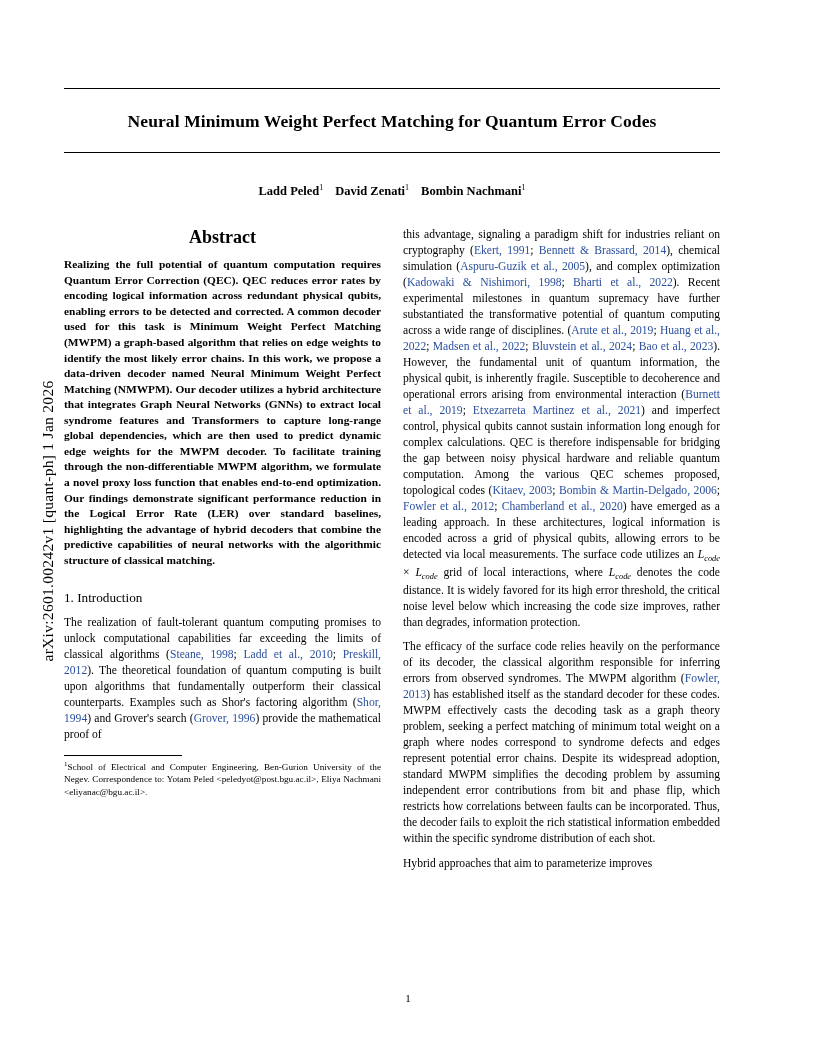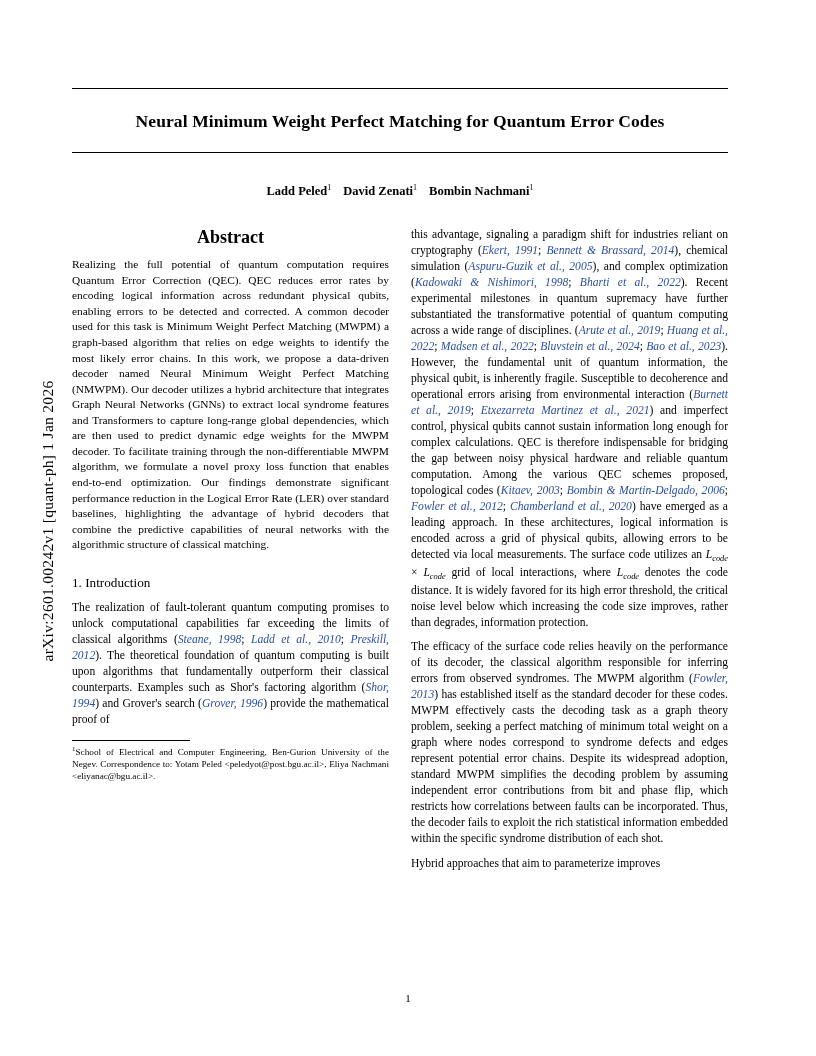--- a/index.html
+++ b/index.html
@@ -36,7 +36,7 @@
   }
   .content {
     position: absolute;
-    left: 72px;
+    left: 64px;
     top: 88px;
     width: 656px;
   }

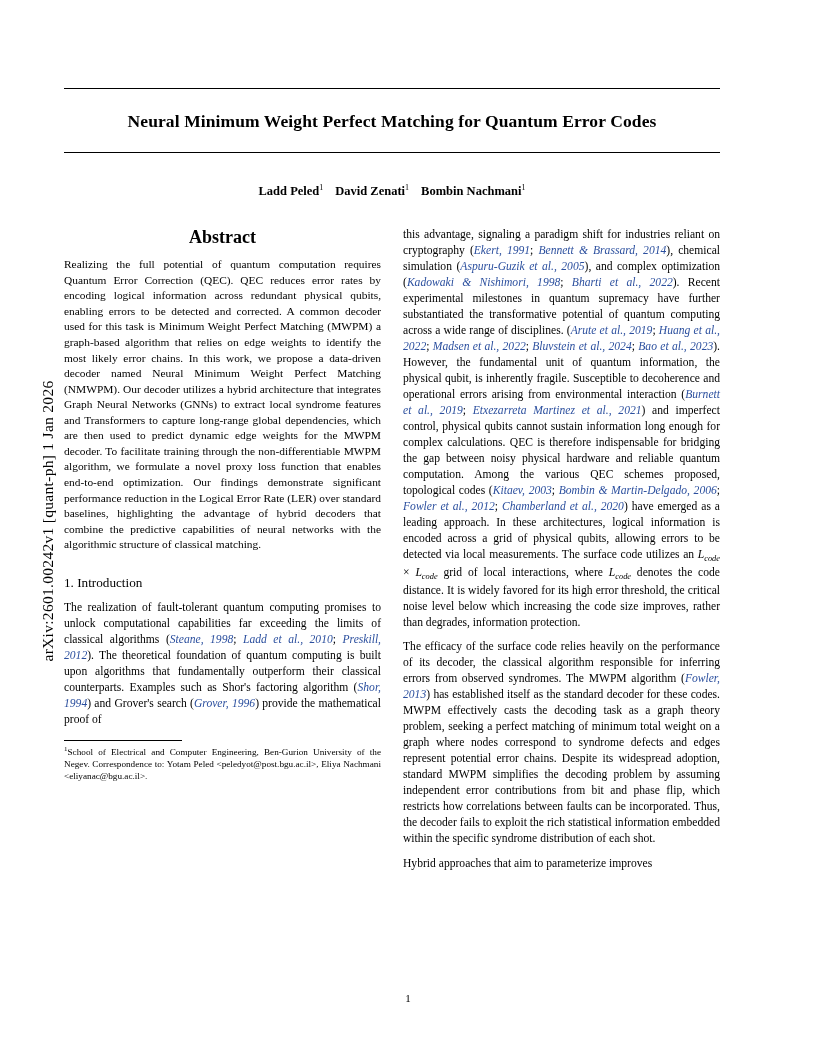--- a/index.html
+++ b/index.html
@@ -100,7 +100,6 @@
   }
   .cite {
     color: #2b4f9e;
-    font-style: italic;
   }
   .sec-title {
     font-size: 13.2px;

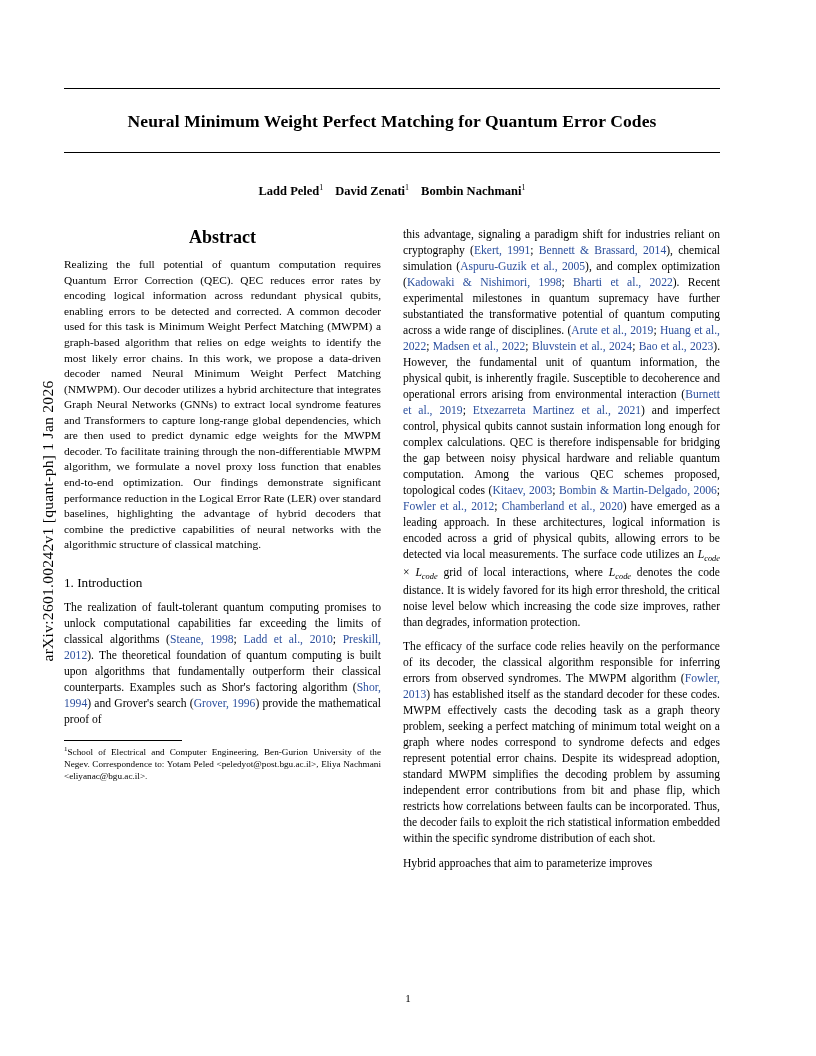--- a/index.html
+++ b/index.html
@@ -97,6 +97,7 @@
     text-align: justify;
     margin: 0;
     hyphens: auto;
+    font-weight: bold;
   }
   .cite {
     color: #2b4f9e;

